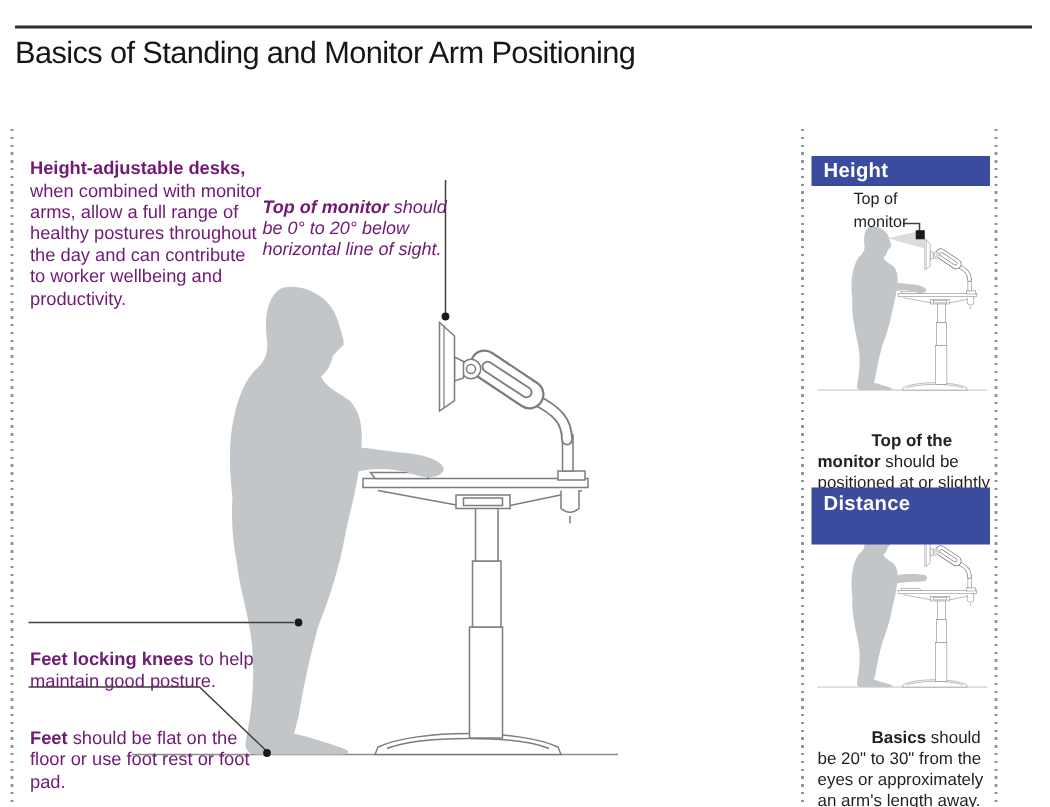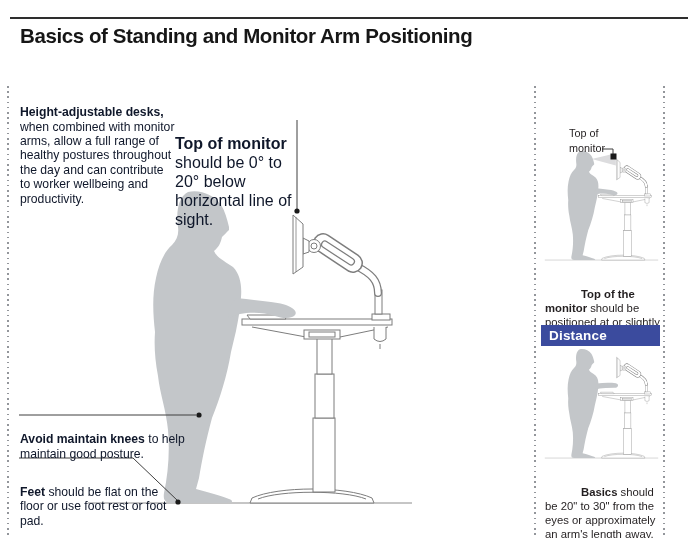--- a/index.html
+++ b/index.html
@@ -6,7 +6,7 @@
   .page{position:relative;width:700px;height:538px;background:#fff;overflow:hidden;
         font-family:"Liberation Sans",sans-serif;color:#231f20;}
   .top-rule{position:absolute;left:10px;top:17px;width:678px;height:2px;background:#2e2e2e;}
-  .page-title{position:absolute;left:20px;top:24px;margin:0;font-size:20.5px;font-weight:700;
+  .page-title{position:absolute;left:10px;top:24px;margin:0;font-size:20.5px;font-weight:400;
               letter-spacing:-0.4px;color:#161616;white-space:nowrap;}
   .vdot{position:absolute;top:86px;bottom:0;width:1.6px;
         background:repeating-linear-gradient(to bottom,#93969b 0 1.6px,transparent 1.6px 5.2px);}

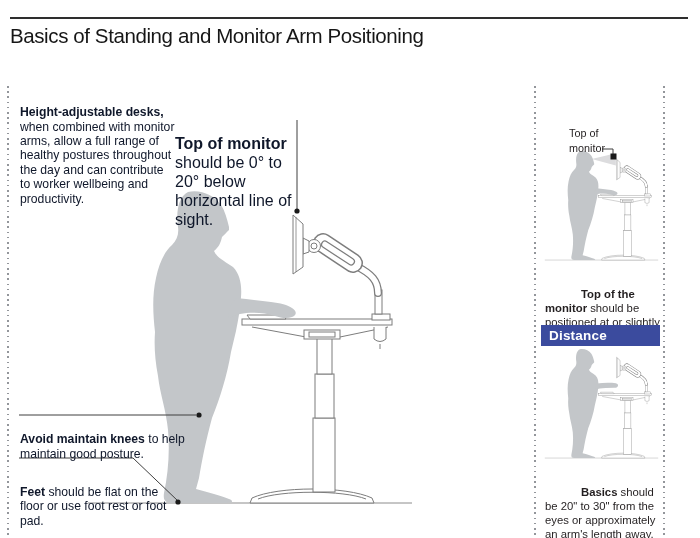--- a/index.html
+++ b/index.html
@@ -10,7 +10,7 @@
               letter-spacing:-0.4px;color:#161616;white-space:nowrap;}
   .vdot{position:absolute;top:86px;bottom:0;width:1.6px;
         background:repeating-linear-gradient(to bottom,#93969b 0 1.6px,transparent 1.6px 5.2px);}
-  .note{position:absolute;font-size:12.2px;line-height:1.18;color:#0f172a;}
+  .note{position:absolute;font-size:12.2px;line-height:1.18;color:#701a75;}
   .note b{font-weight:bold;}
   .scene{position:absolute;left:0;top:0;}
   .panel-header{position:absolute;left:541px;width:119px;height:20px;background:#3b4b9e;

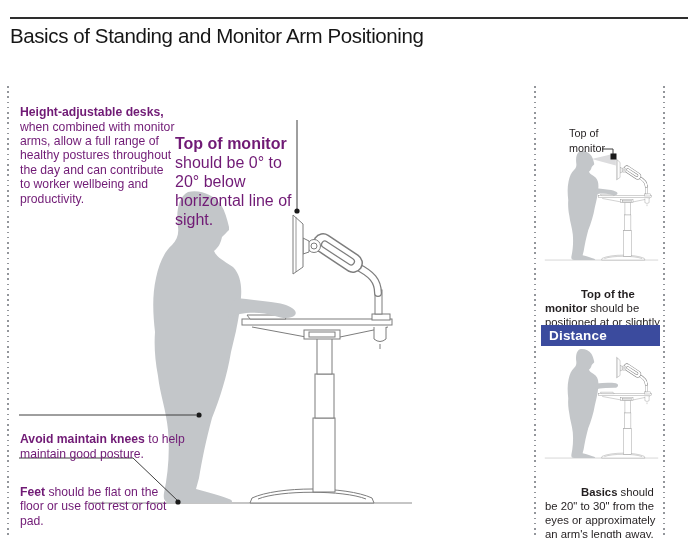--- a/index.html
+++ b/index.html
@@ -133,6 +133,9 @@
 
   <p class="note" style="left:20px;top:461px;width:160px;margin-top:24px;"><b>Feet</b><span> should be flat on the floor or use foot rest or foot pad.</span></p>
 
+  <div class="panel-header" style="top:104px;">
+    <span>Height</span>
+  </div>
   <div class="mini-label">Top of monitor</div>
   <p class="caption" style="top:276px;width:118px;"><b>Top of the monitor</b><span> should be positioned at or slightly below eye level.</span></p>
 

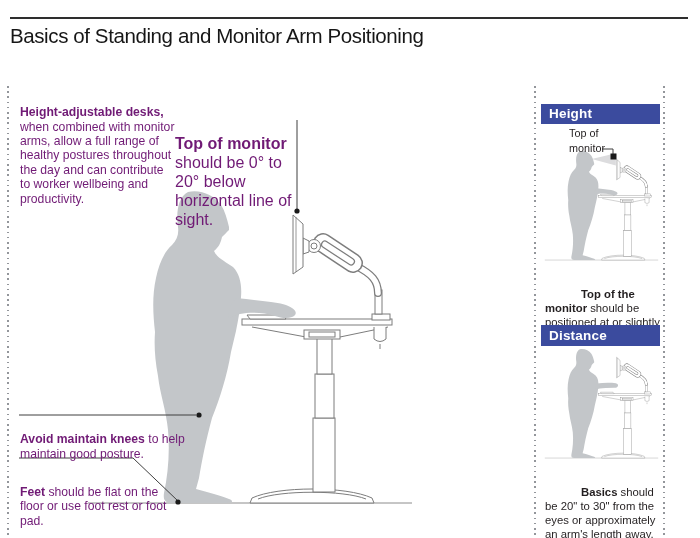--- a/index.html
+++ b/index.html
@@ -127,7 +127,7 @@
 
   <p class="note" style="left:20px;top:93px;width:156px;"><b>Height-adjustable desks,</b><span> when combined with monitor arms, allow a full range of healthy postures throughout the day and can contribute to worker wellbeing and productivity.</span></p>
 
-  <p class="note" style="left:175px;top:119px;width:128px;font-size:16px;"><b>Top of monitor</b><span> should be 0° to 20° below horizontal line of sight.</span></p>
+  <p class="note" style="left:175px;top:119px;width:128px;font-size:12px;font-style:italic;"><b>Top of monitor</b><span> should be 0° to 20° below horizontal line of sight.</span></p>
 
   <p class="note" style="left:20px;top:420px;width:172px;"><b>Avoid maintain knees</b><span> to help maintain good posture.</span></p>
 

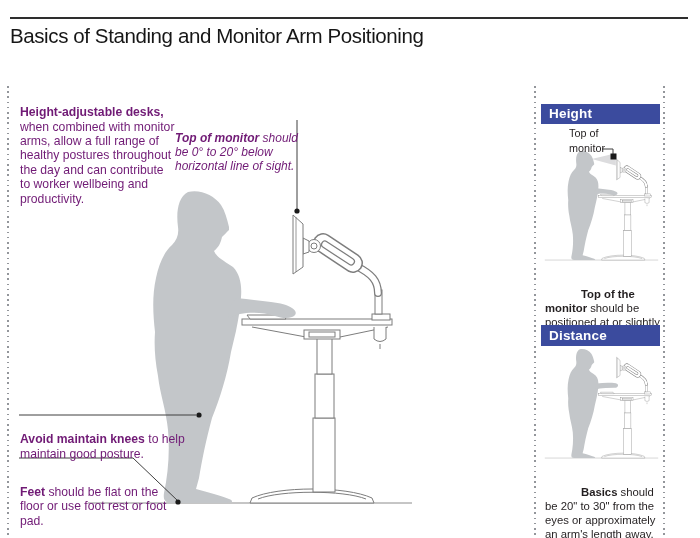--- a/index.html
+++ b/index.html
@@ -139,7 +139,7 @@
   <div class="mini-label">Top of monitor</div>
   <p class="caption" style="top:276px;width:118px;"><b>Top of the monitor</b><span> should be positioned at or slightly below eye level.</span></p>
 
-  <div class="panel-header" style="top:325px;height:21px;line-height:21px;">
+  <div class="panel-header" style="top:325px;height:38px;line-height:21px;">
     <span>Distance</span>
   </div>
   <p class="caption" style="top:474px;width:122px;"><b>Basics</b><span> should be 20" to 30" from the eyes or approximately an arm's length away.</span></p>

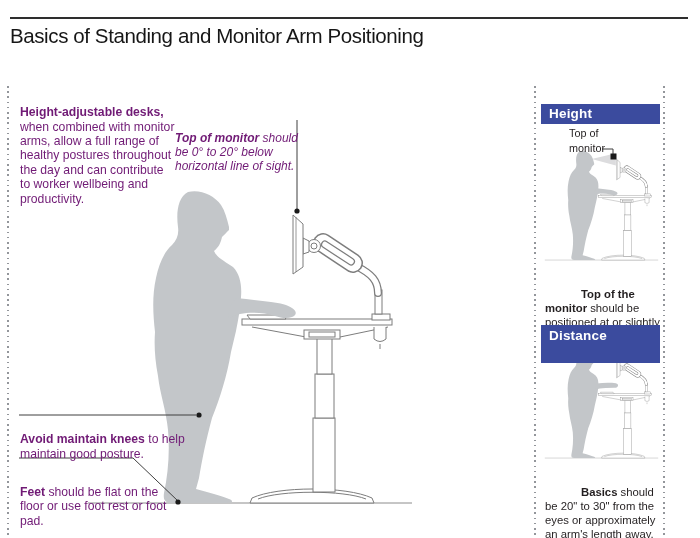--- a/index.html
+++ b/index.html
@@ -129,7 +129,7 @@
 
   <p class="note" style="left:175px;top:119px;width:128px;font-size:12px;font-style:italic;"><b>Top of monitor</b><span> should be 0° to 20° below horizontal line of sight.</span></p>
 
-  <p class="note" style="left:20px;top:420px;width:172px;"><b>Avoid maintain knees</b><span> to help maintain good posture.</span></p>
+  <p class="note" style="left:20px;top:420px;width:172px;"><b>Feet locking knees</b><span> to help maintain good posture.</span></p>
 
   <p class="note" style="left:20px;top:461px;width:160px;margin-top:24px;"><b>Feet</b><span> should be flat on the floor or use foot rest or foot pad.</span></p>
 

